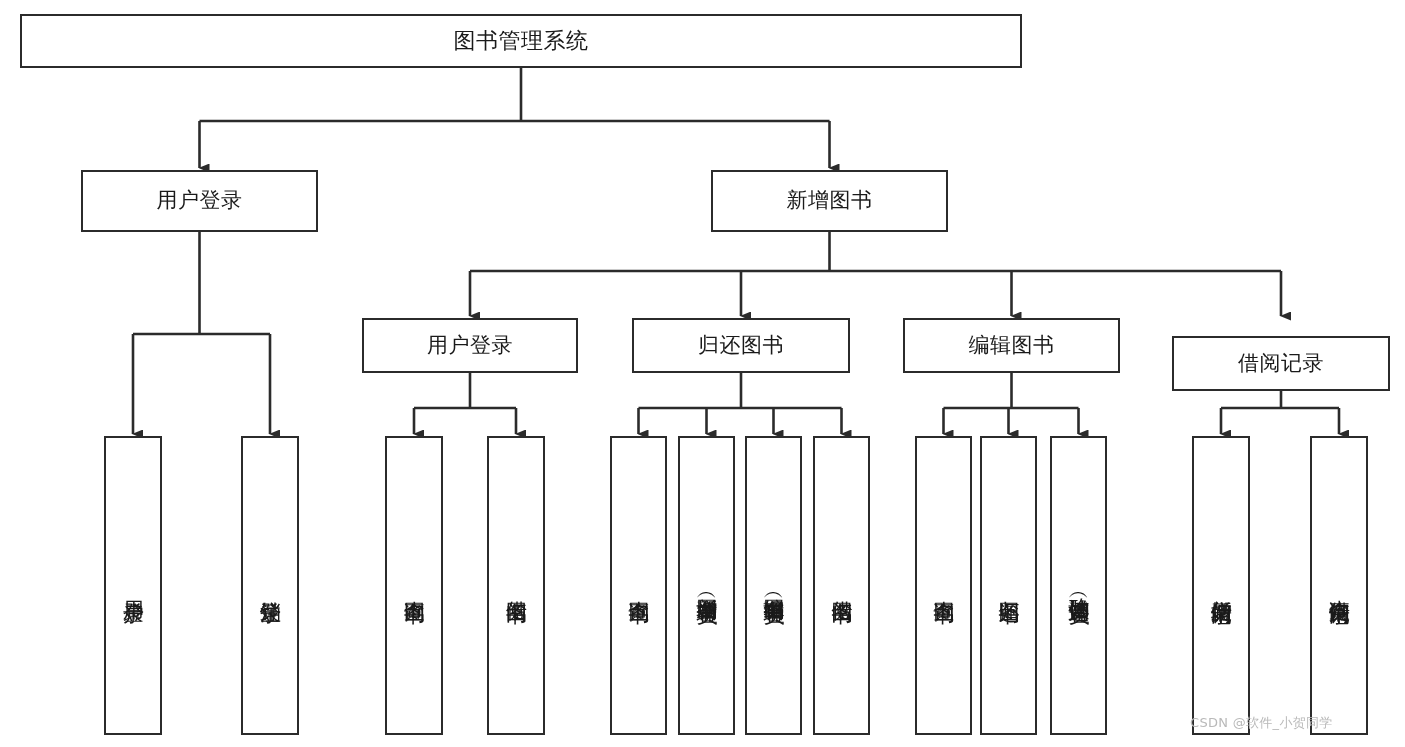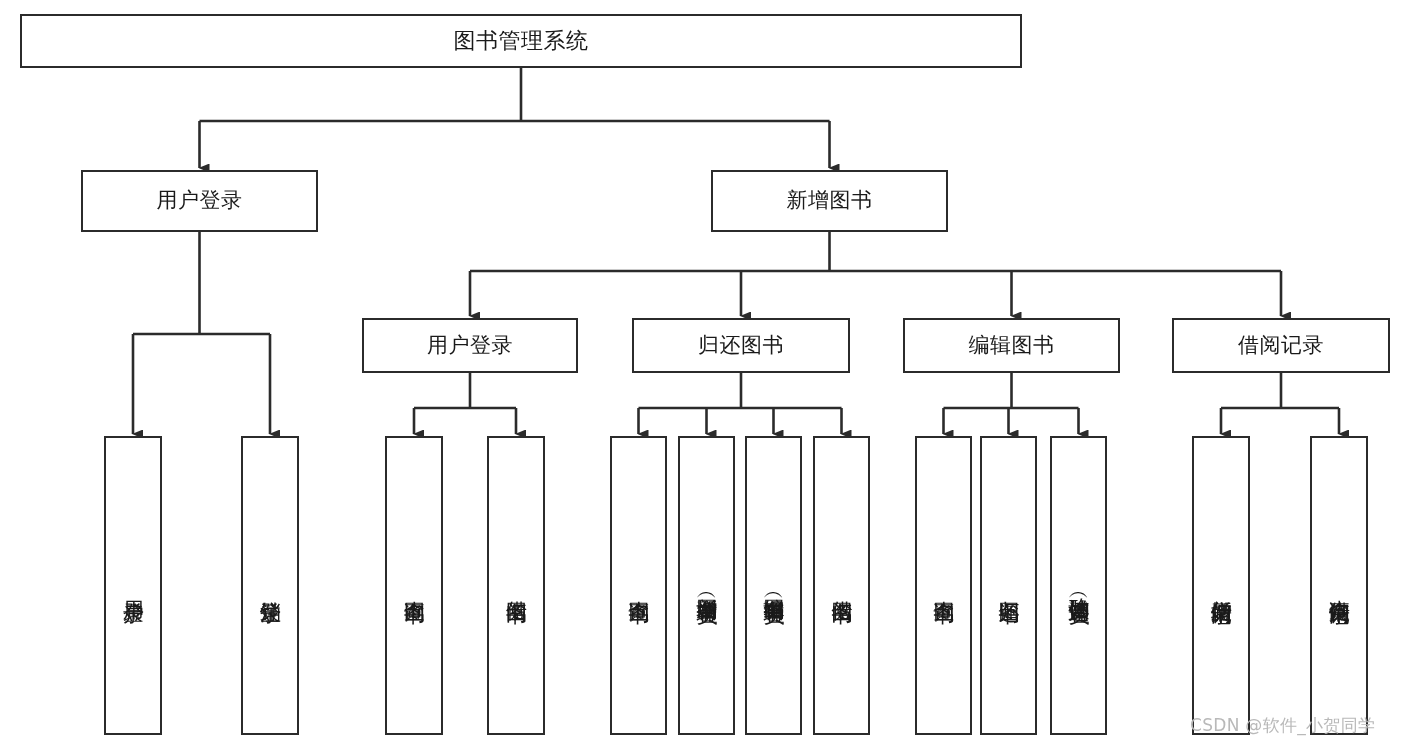--- a/index.html
+++ b/index.html
@@ -139,7 +139,7 @@
   <div class="node-box level-3" style="left: 903px; top: 318px; width: 217px; height: 55px;">
     <span class="node-label-h">编辑图书</span>
   </div>
-  <div class="node-box level-3" style="left: 1172px; top: 318px; width: 218px; height: 55px;">
+  <div class="node-box level-3" style="left: 1172px; top: 336px; width: 218px; height: 55px;">
     <span class="node-label-h">借阅记录</span>
   </div>
 

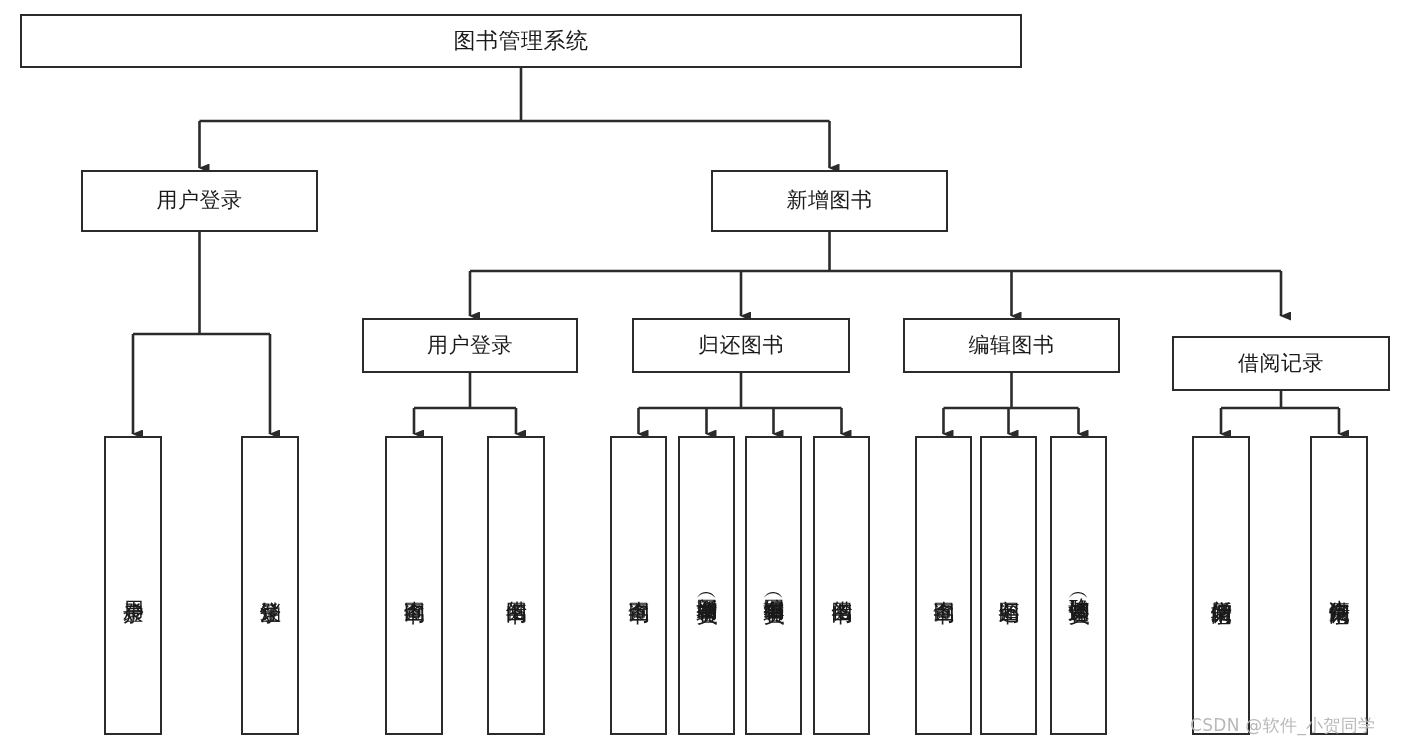--- a/index.html
+++ b/index.html
@@ -56,7 +56,7 @@
     position: absolute;
     left: 1190px;
     top: 714px;
-    font-size: 17px;
+    font-size: 13px;
     color: #b9b9b9;
     white-space: nowrap;
     letter-spacing: 0.3px;

